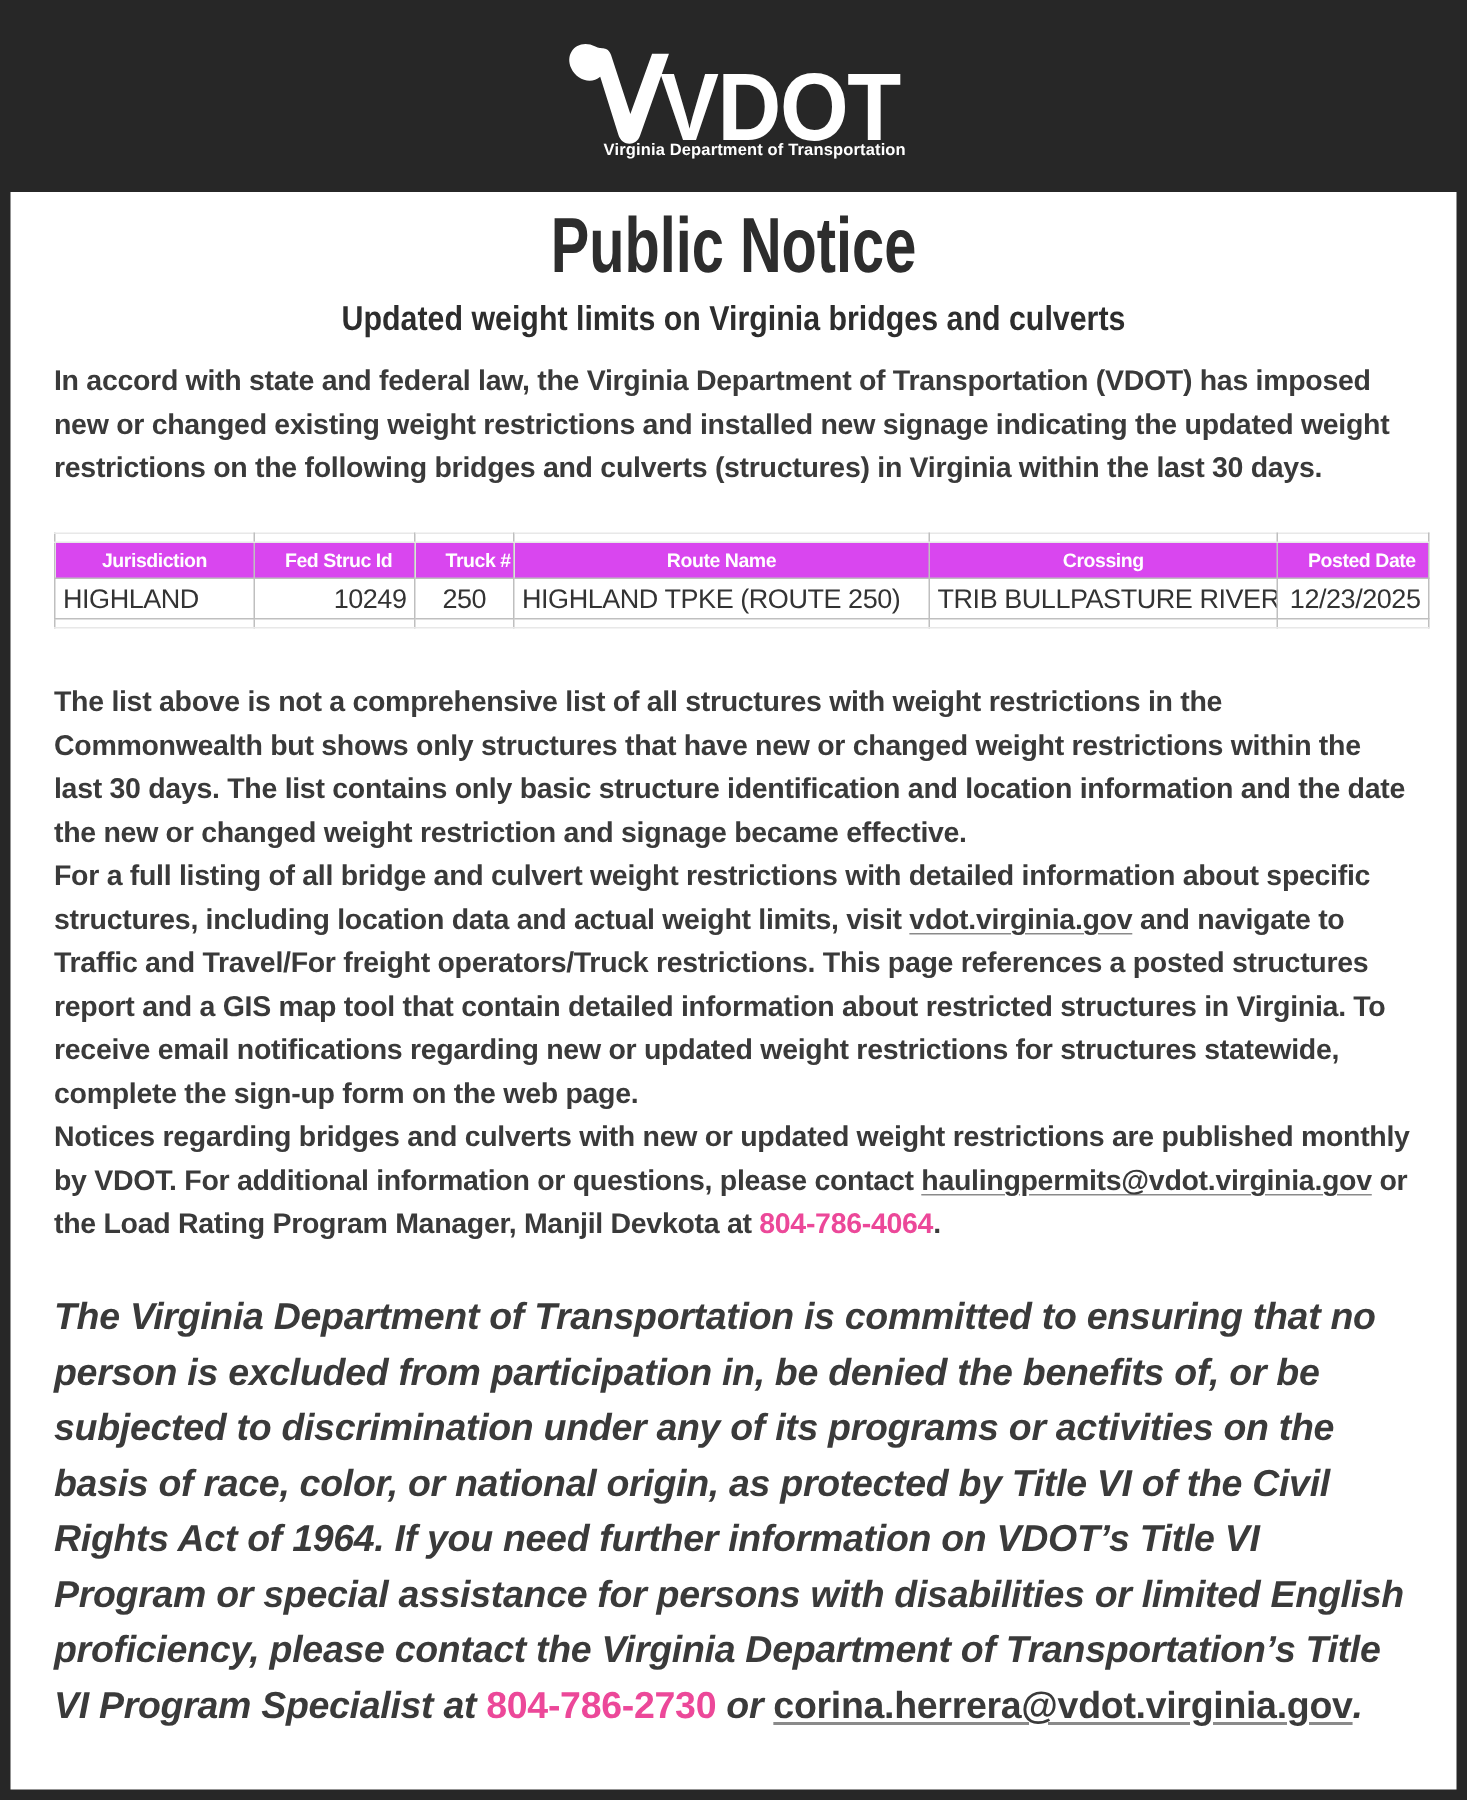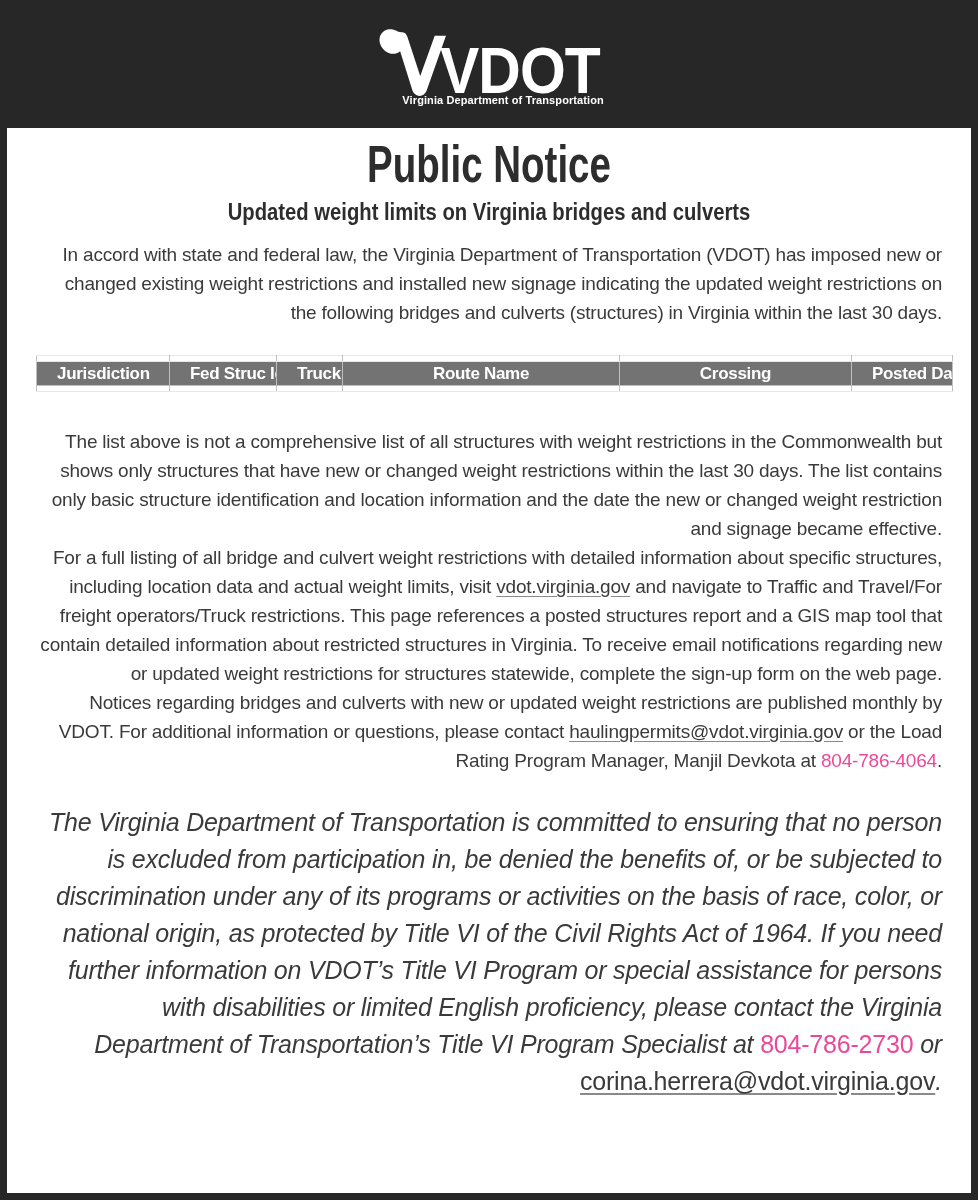--- a/index.html
+++ b/index.html
@@ -50,7 +50,7 @@
   }
   .para {
     color:#3a3a3a; font-size:19px; line-height:29px;
-    letter-spacing:-0.2px; text-align:right;
+    letter-spacing:-0.2px; text-align:left;font-weight:bold;
   }
   .intro { margin-top:15px; }
   

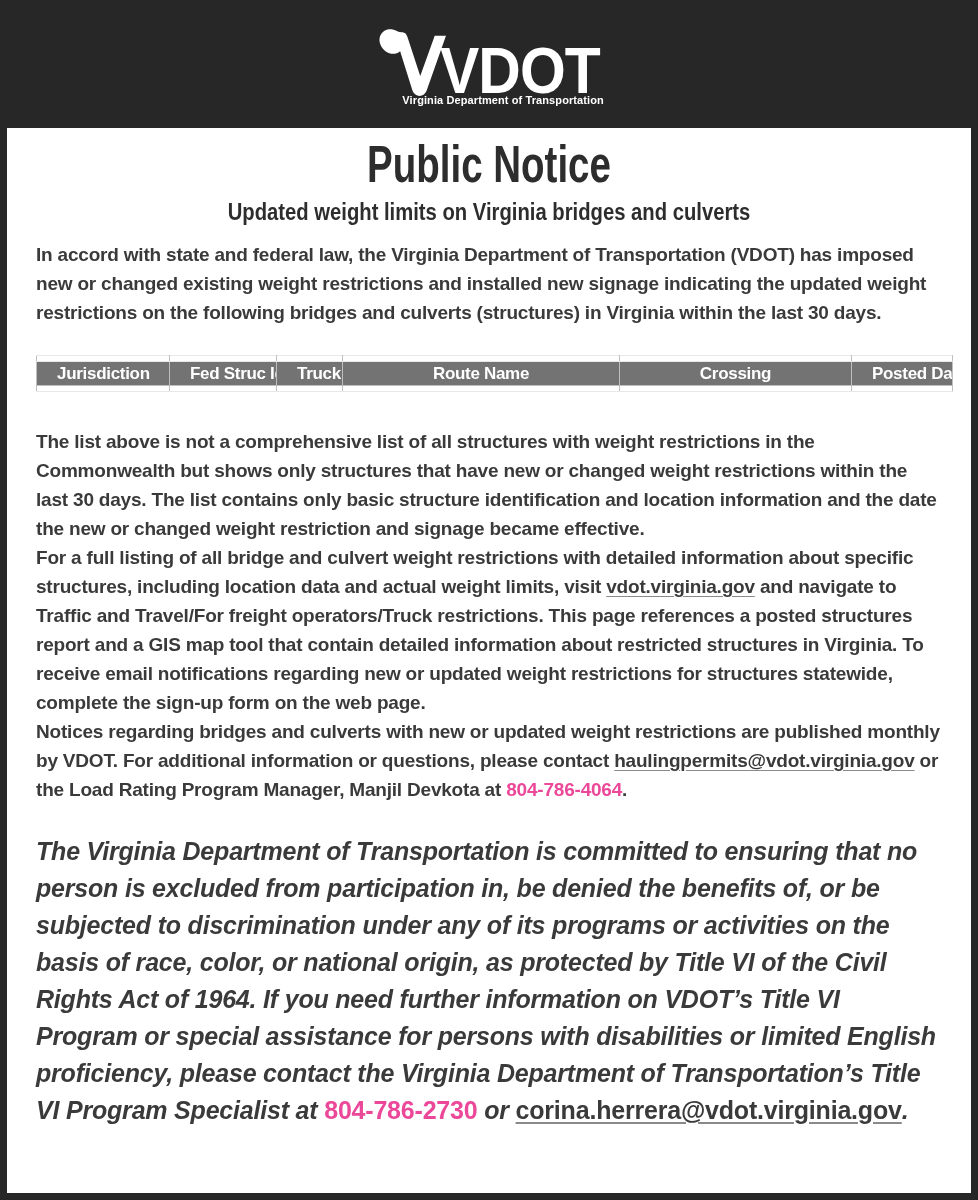--- a/index.html
+++ b/index.html
@@ -62,8 +62,8 @@
   table.restrictions td, table.restrictions th { border:1px solid #bfbfbf; overflow:hidden; white-space:nowrap; }
   tr.spacer td { height:6px; border-top-color:#e8e8e8; border-bottom-color:#e8e8e8; }
   th.hdr {
-    background:#737373; color:#ffffff; font-weight:bold;
-    height:24px; text-align:center; font-size:17px; padding:0 20px;
+    background:#d946ef; color:#ffffff; font-weight:bold;
+    height:24px; text-align:center; font-size:13px; padding:0 20px;
   }
   td.cell { height:27px; color:#333; padding:0 5px; background:#fff; }
   .al { text-align:left; } .ar { text-align:right; } .ac { text-align:center; }

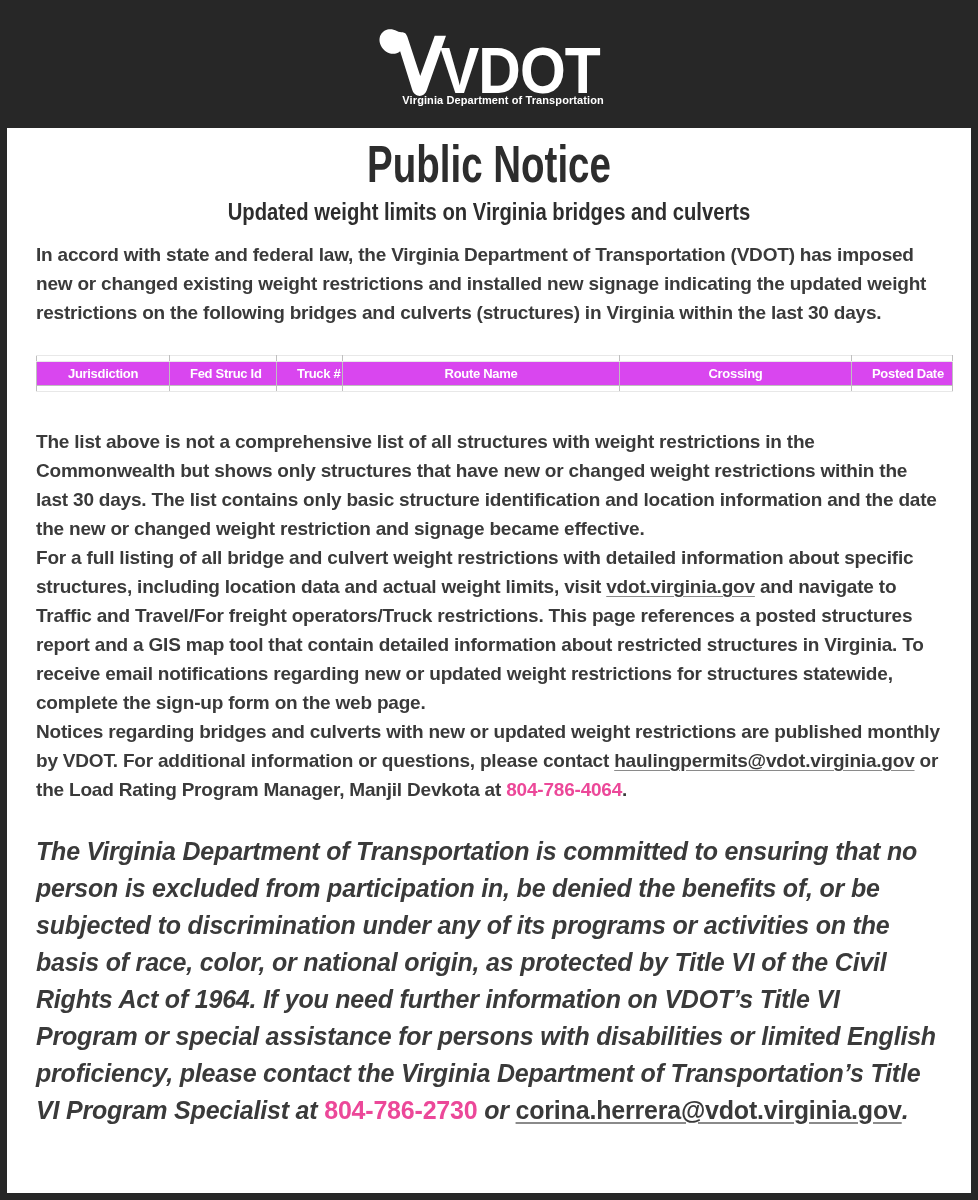--- a/index.html
+++ b/index.html
@@ -127,6 +127,14 @@
         <th class="hdr">Posted Date</th>
       </tr>
 
+      <tr>
+          <td class="cell al">HIGHLAND</td>
+          <td class="cell ar">10249</td>
+          <td class="cell ac">250</td>
+          <td class="cell al">HIGHLAND TPKE (ROUTE 250)</td>
+          <td class="cell al">TRIB BULLPASTURE RIVER</td>
+          <td class="cell ar">12/23/2025</td>
+        </tr>
         <tr class="spacer" id="bottom-spacer">
         <td></td>
           <td></td>

